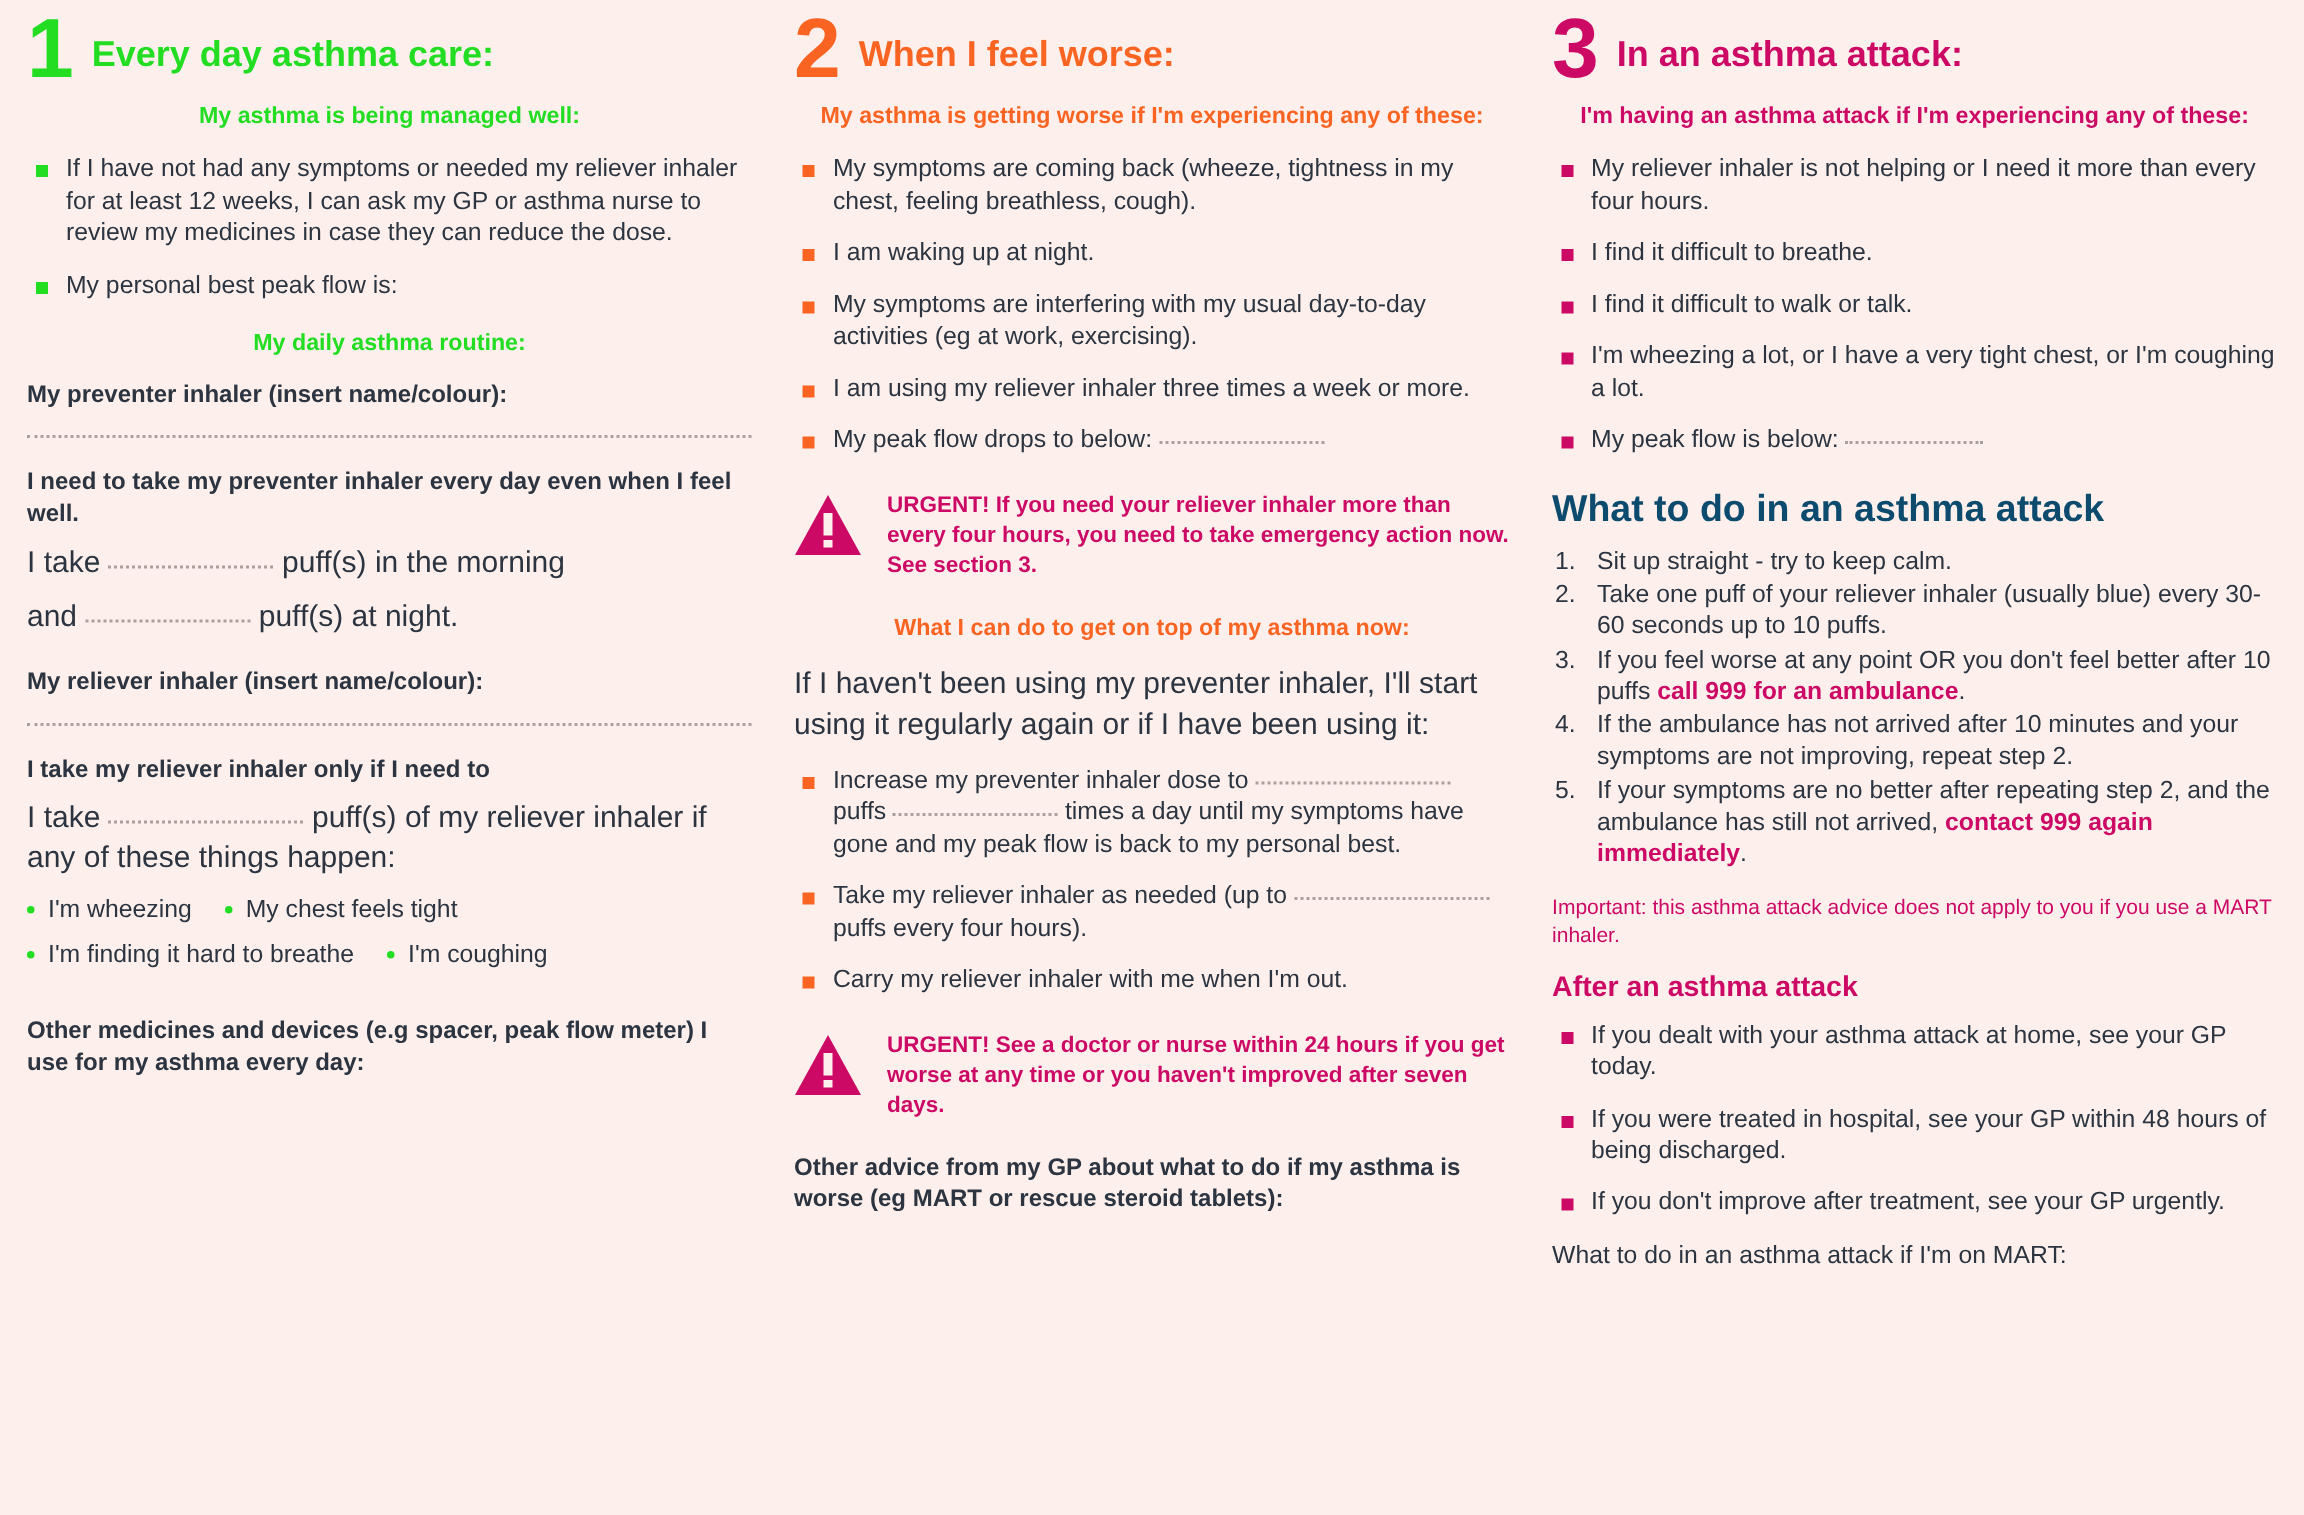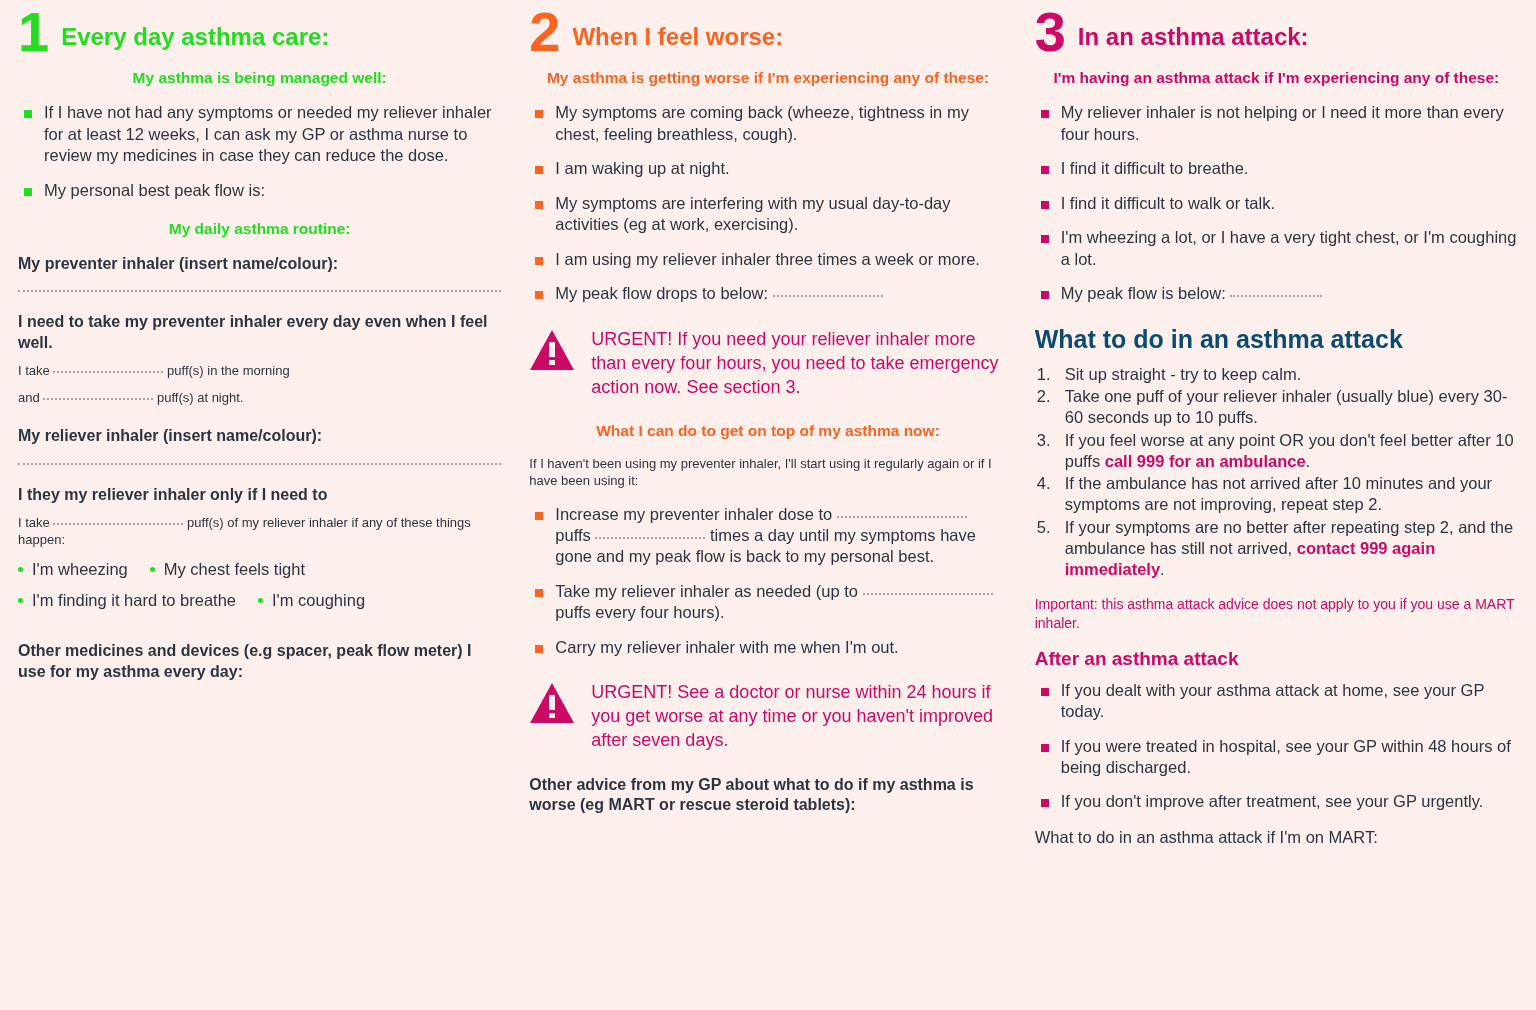--- a/index.html
+++ b/index.html
@@ -73,7 +73,7 @@
   .urgent{display:flex;align-items:flex-start;margin:22px 0 22px 0;}
   .tri{flex:0 0 auto;margin-right:16px;margin-top:2px;}
   .urgent-text{
-    color:#cc0a66;font-weight:normal;font-size:18px;line-height:1.34;
+    color:#cc0a66;font-weight:bold;font-size:15px;line-height:1.34;
   }
 
   

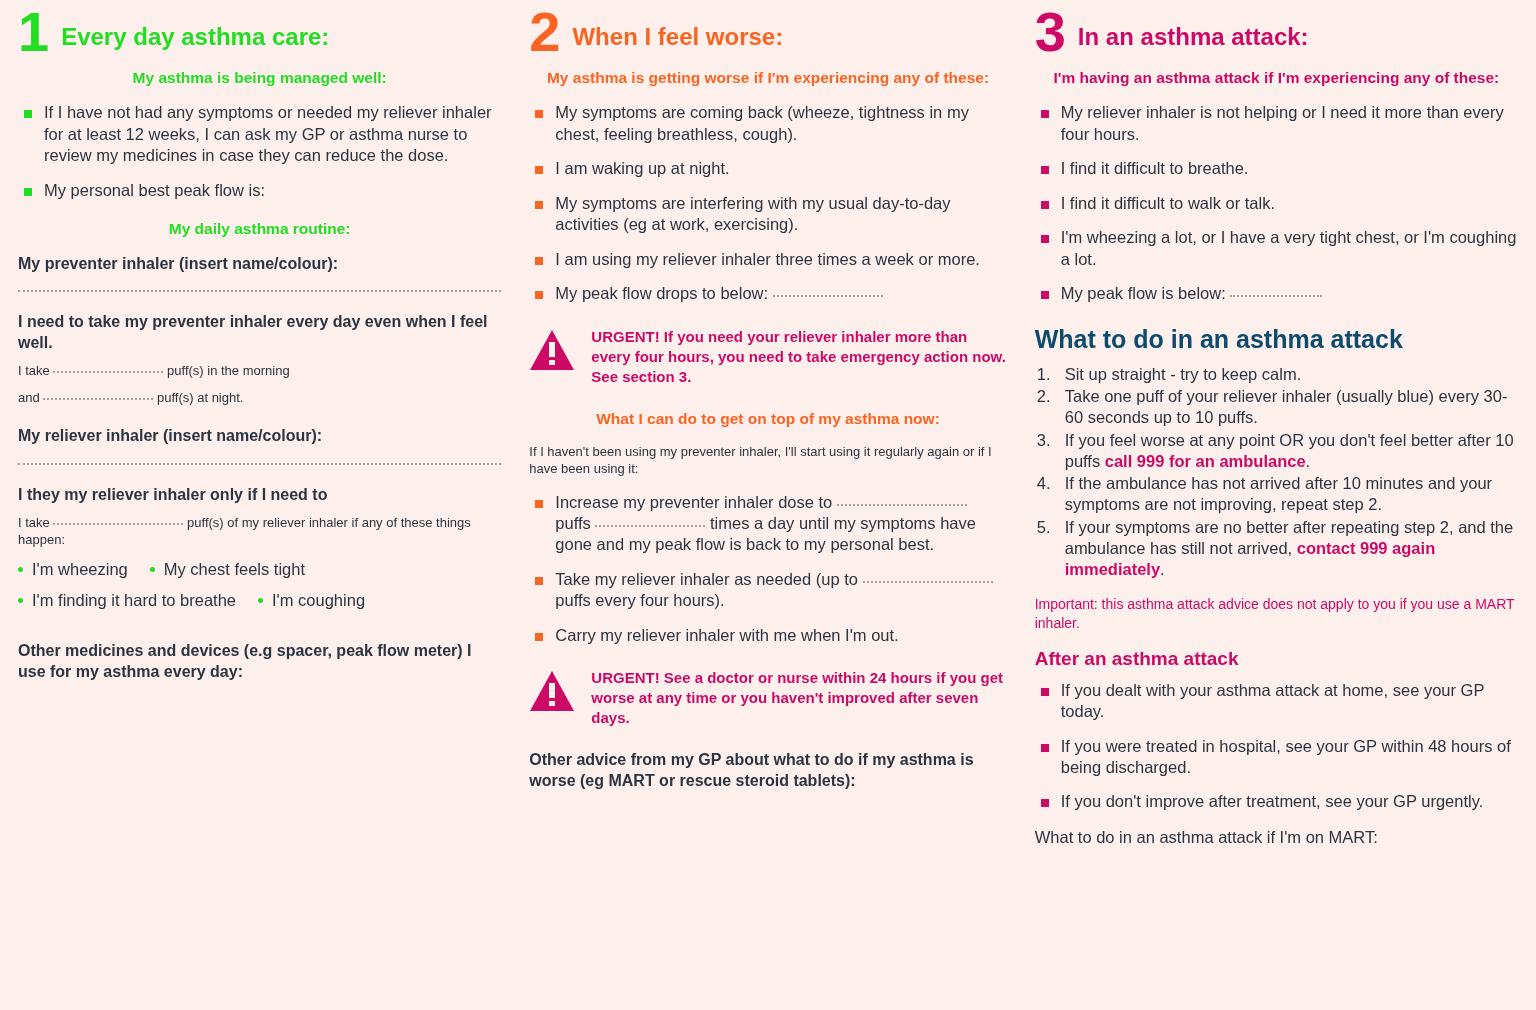--- a/index.html
+++ b/index.html
@@ -51,7 +51,7 @@
 
   .sub-head{font-weight:bold;font-size:16px;line-height:1.3;margin:0 0 8px 0;}
   .sub-head.gap{margin-top:20px;}
-  p.body{font-size:13px;line-height:1.32;margin:0 0 10px 0;}
+  p.body{font-size:20px;line-height:1.32;margin:0 0 10px 0;}
 
   .dots{
     display:inline-block;border-bottom:2px dotted #aaa0a0;

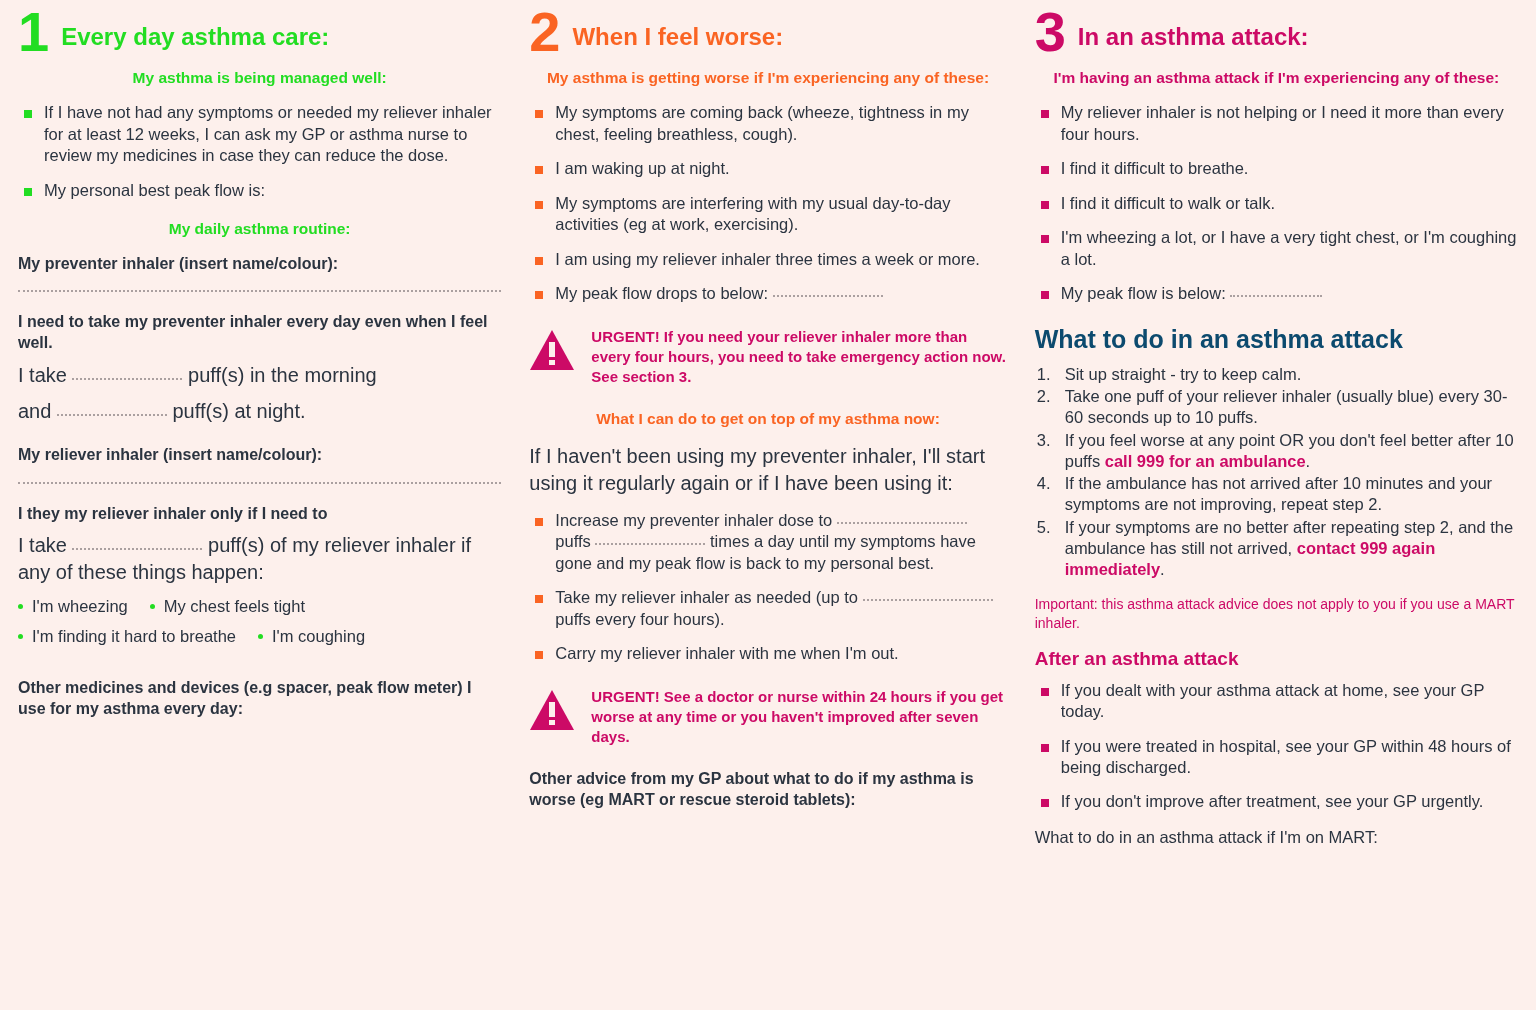--- a/index.html
+++ b/index.html
@@ -132,7 +132,7 @@
     <p class="sub-head gap">My reliever inhaler (insert name/colour):</p>
     <span class="dots w-full"></span>
 
-    <p class="sub-head">I they my reliever inhaler only if I need to</p>
+    <p class="sub-head">I take my reliever inhaler only if I need to</p>
 
     <p class="body">
       <span>I take</span>

